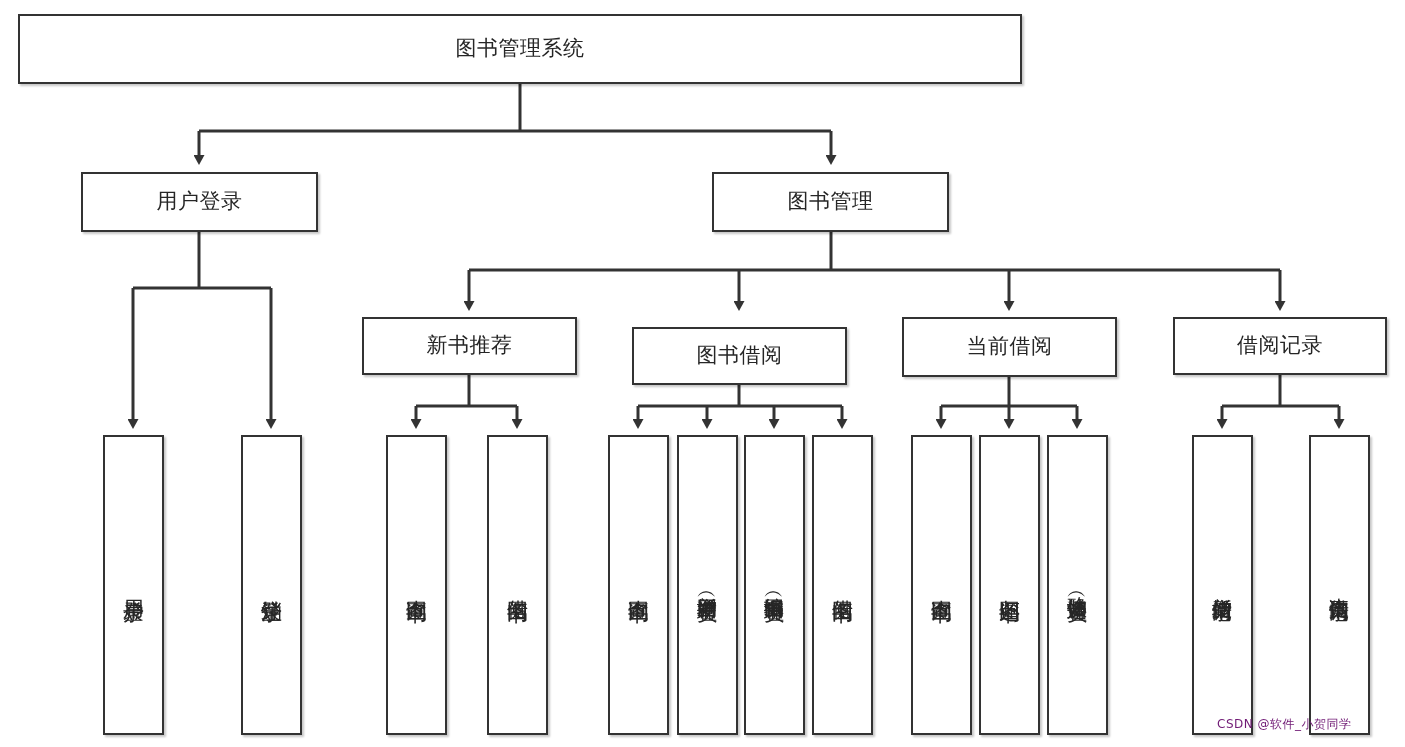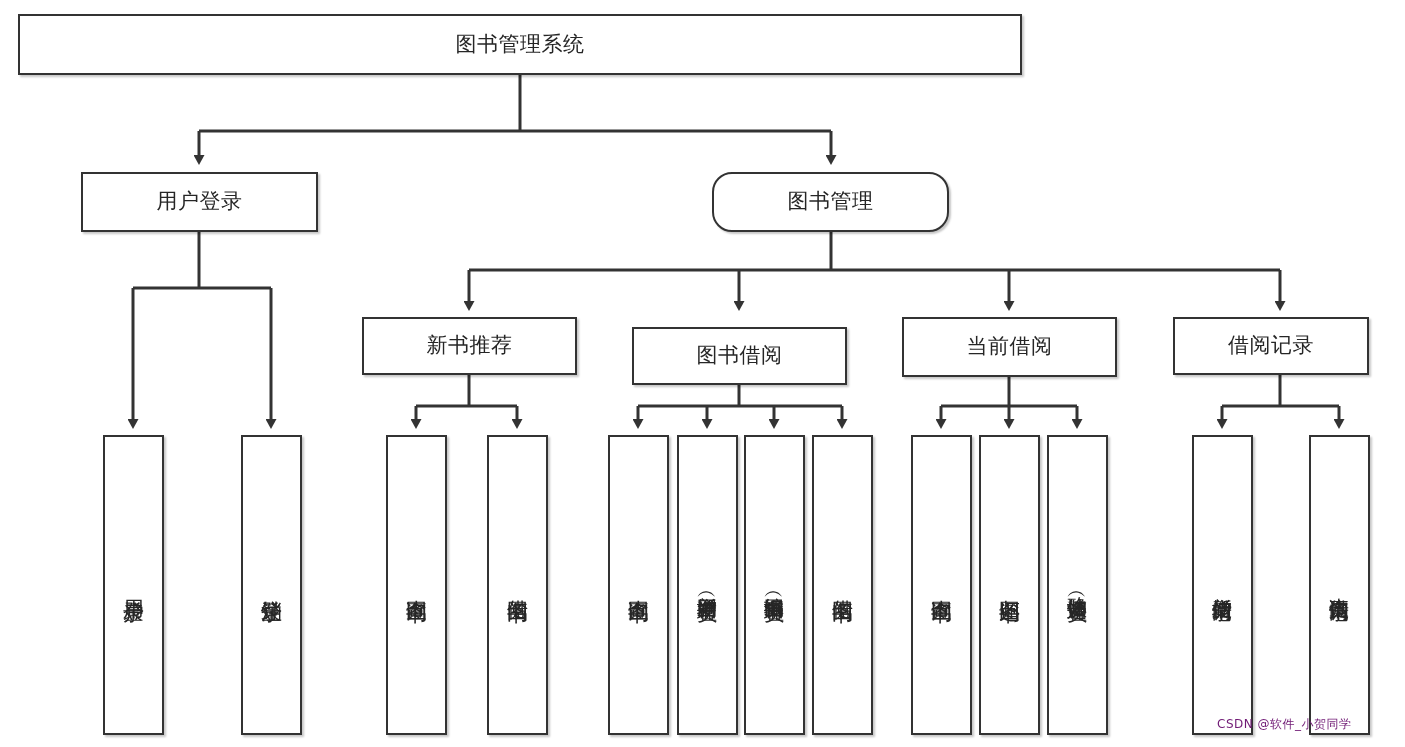--- a/index.html
+++ b/index.html
@@ -124,7 +124,7 @@
     </g>
   </svg>
 
-  <div class="node h-node" style="left:18px; top:14px; width:1004px; height:61px;">
+  <div class="node h-node" style="left:18px; top:14px; width:1004px; height:70px;">
     <span>图书管理系统</span>
   </div>
 

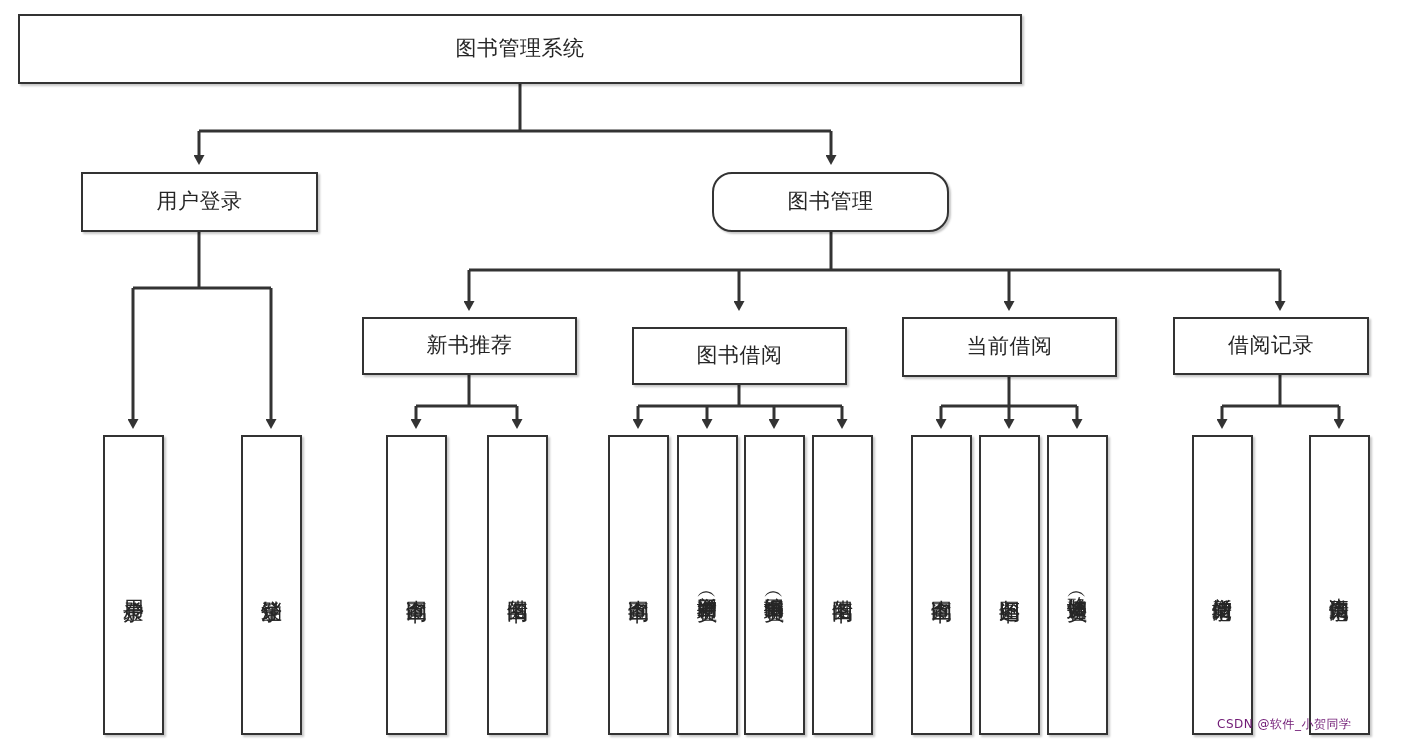--- a/index.html
+++ b/index.html
@@ -131,7 +131,7 @@
   <div class="node h-node" style="left:81px; top:172px; width:237px; height:60px;">
     <span>用户登录</span>
   </div>
-  <div class="node h-node" style="left:712px; top:172px; width:237px; height:60px;border-radius:20px;">
+  <div class="node h-node" style="left:712px; top:172px; width:237px; height:60px;">
     <span>图书管理</span>
   </div>
 

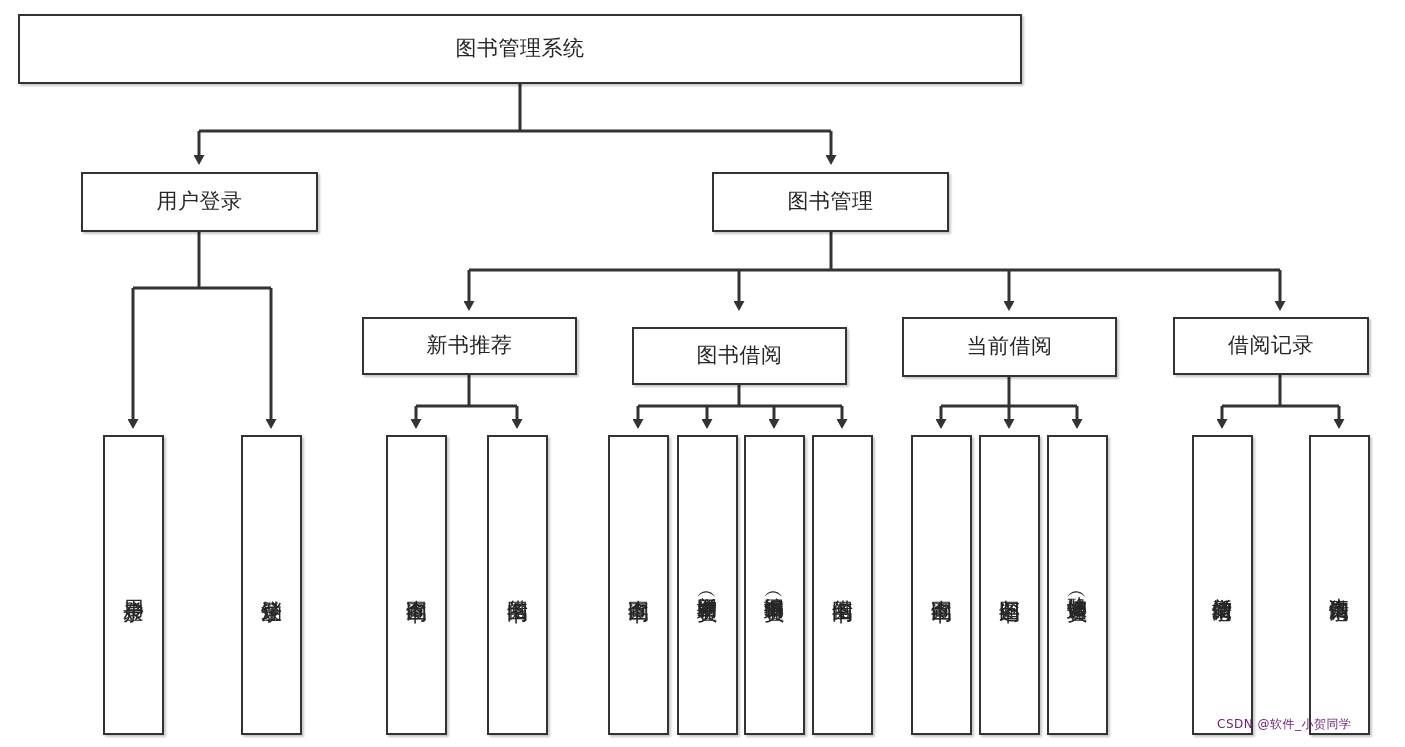--- a/index.html
+++ b/index.html
@@ -144,7 +144,7 @@
   <div class="node h-node" style="left:902px; top:317px; width:215px; height:60px;">
     <span>当前借阅</span>
   </div>
-  <div class="node h-node" style="left:1173px; top:317px; width:196px; height:58px;font-family:Liberation Serif, serif;">
+  <div class="node h-node" style="left:1173px; top:317px; width:214px; height:58px;font-family:Liberation Serif, serif;">
     <span>借阅记录</span>
   </div>
 

